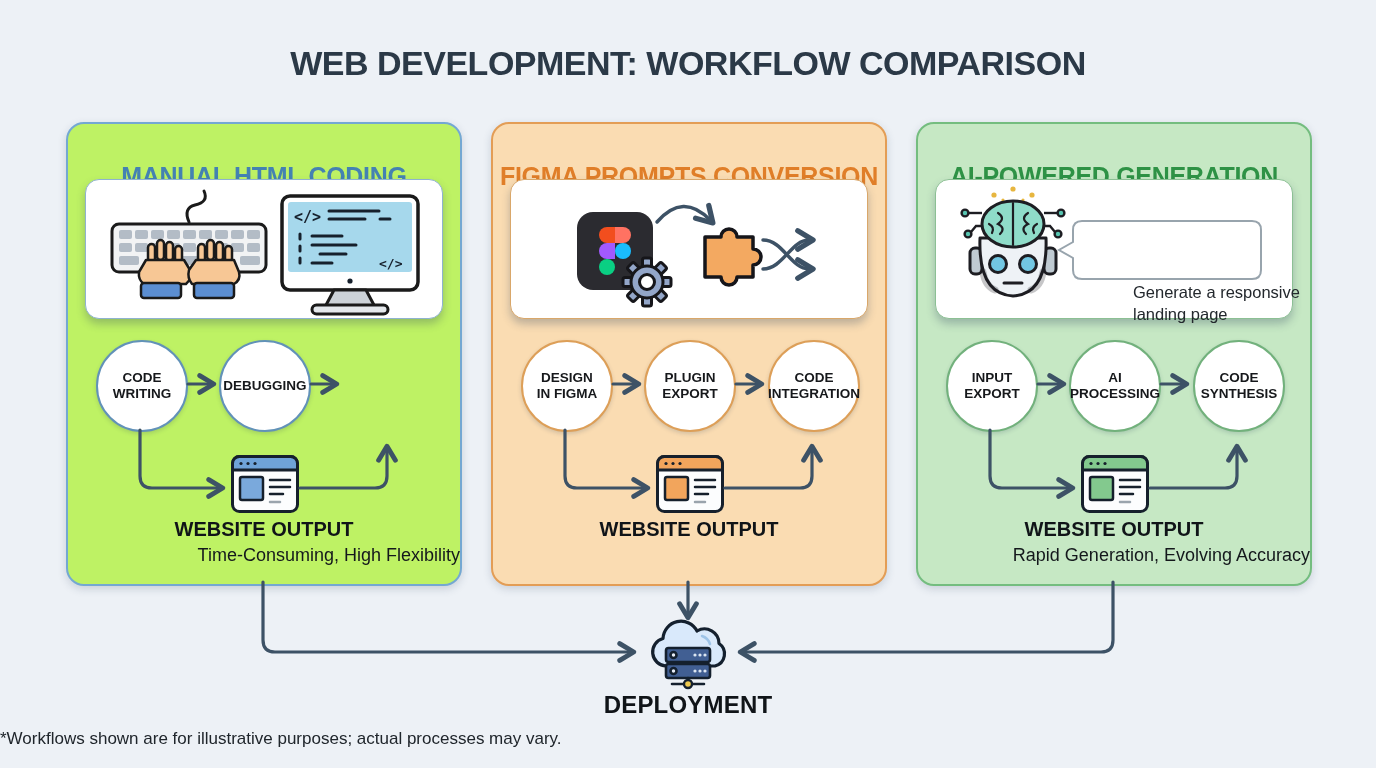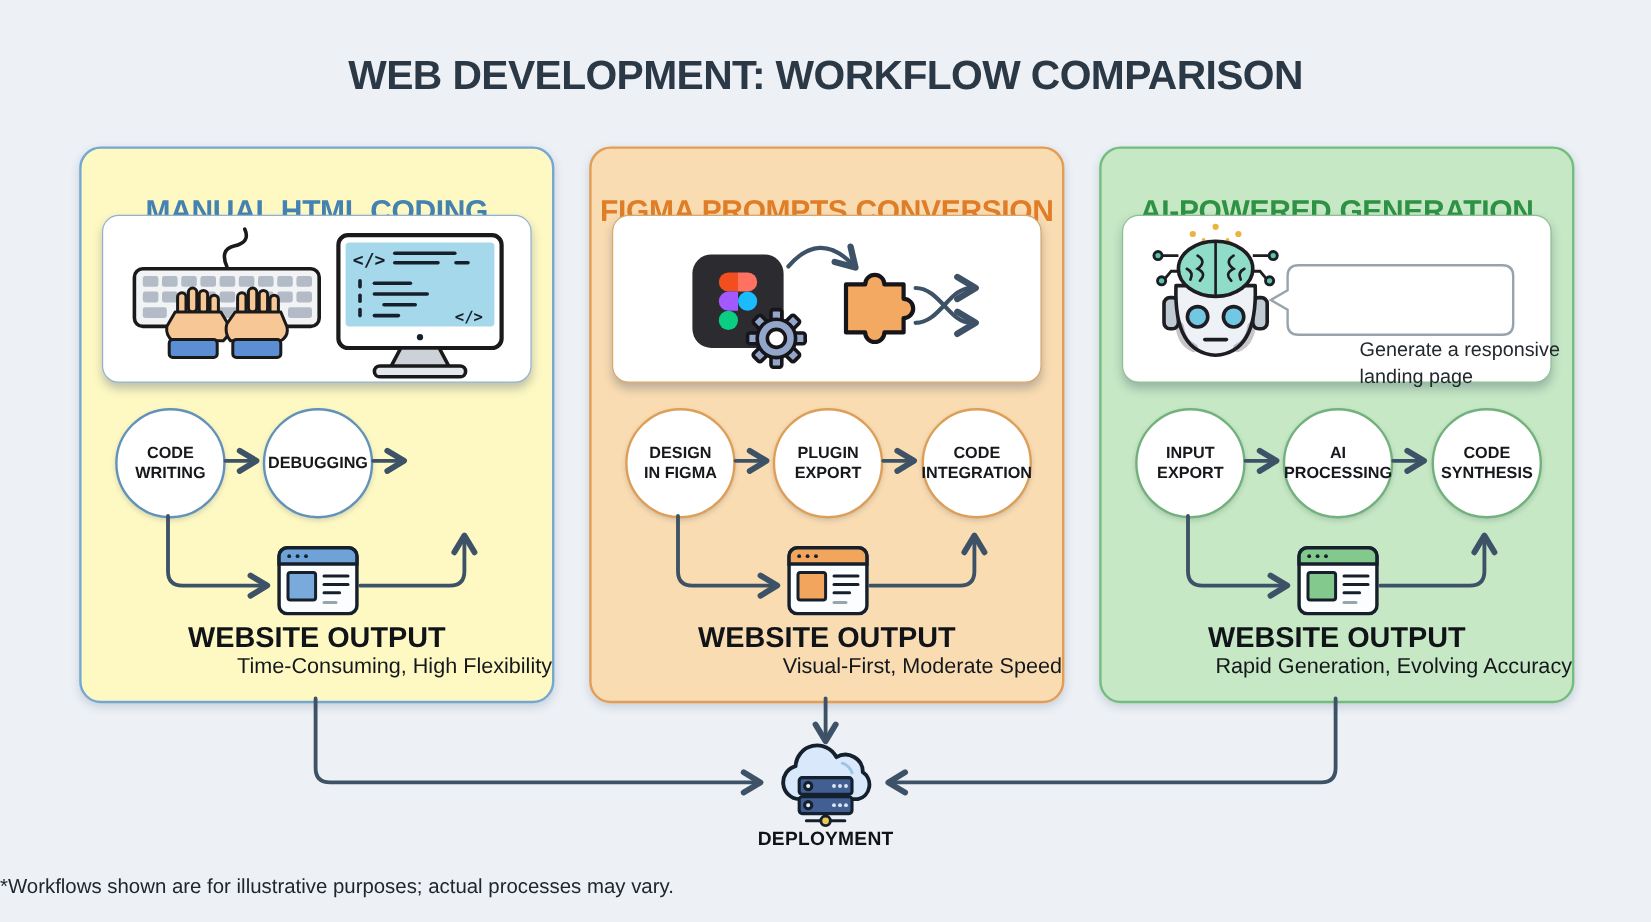--- a/index.html
+++ b/index.html
@@ -17,7 +17,7 @@
     border-radius:18px;border:2px solid;box-shadow:0 3px 8px rgba(40,60,90,.18);
     z-index:1;
   }
-  .p1{left:66px;background:#fef9c3;border-color:#74a8d2}
+  .p1{left:66px;background:#bef264;border-color:#74a8d2}
   .p2{left:491px;background:#fadcb2;border-color:#e39d55}
   .p3{left:916px;background:#c6e8c4;border-color:#74bd7f}
   .panel-title{

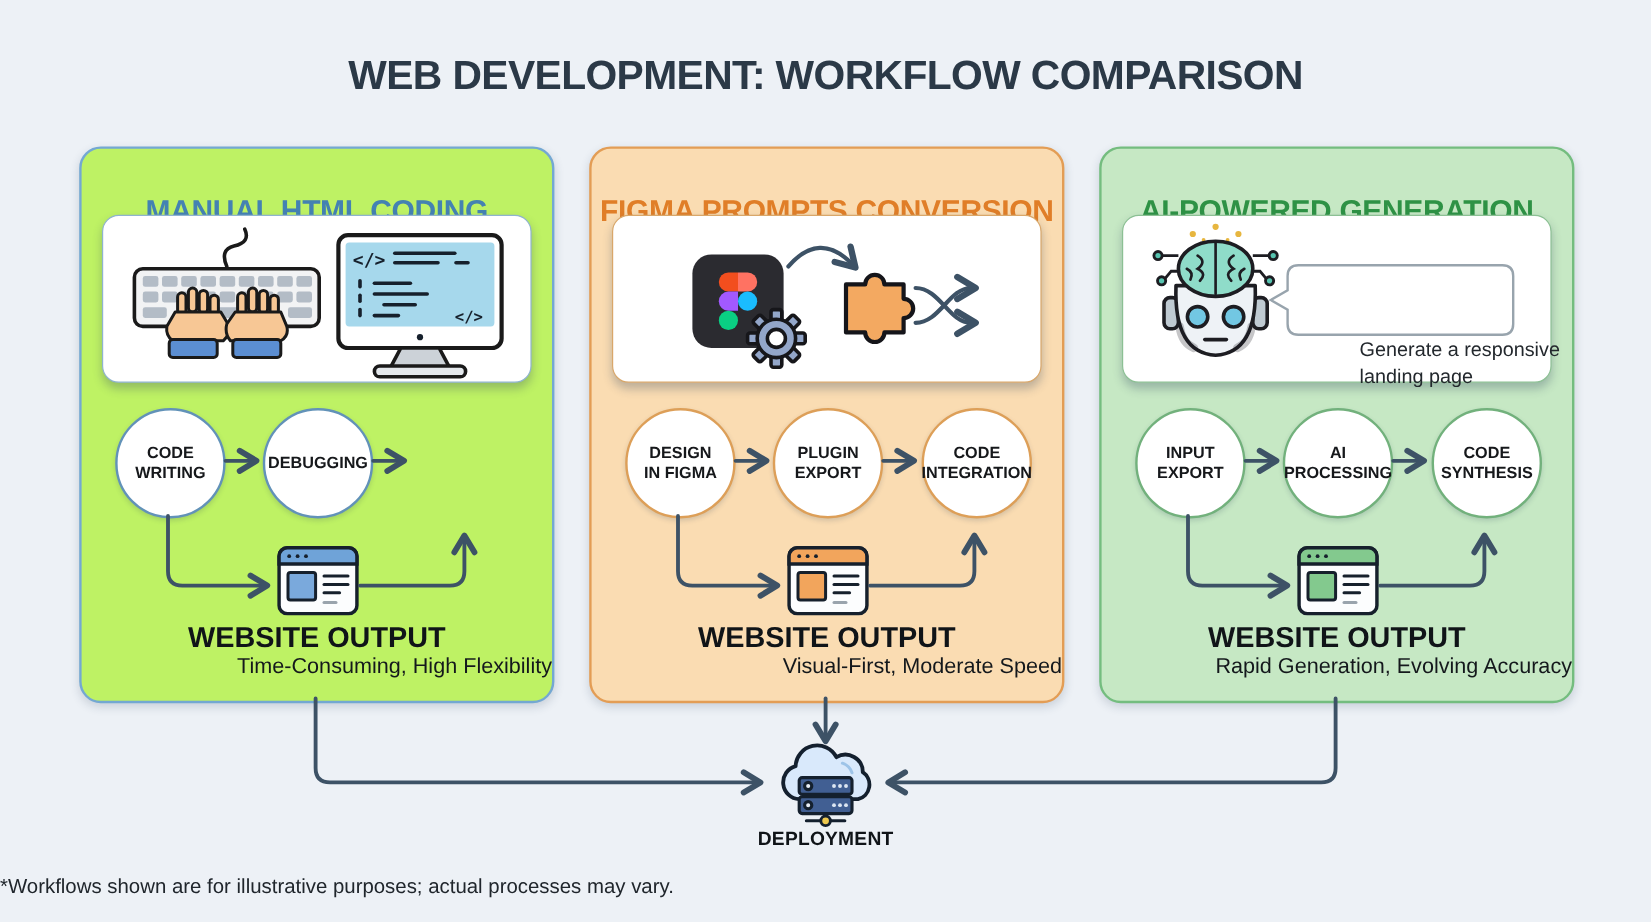--- a/index.html
+++ b/index.html
@@ -50,7 +50,7 @@
   .browser{position:absolute;left:163px;top:331px}
   .output-title{
     position:absolute;top:394px;left:0;width:100%;text-align:center;
-    font-size:24px;font-weight:bold;color:#101418;
+    font-size:20px;font-weight:bold;color:#101418;
   }
   .output-desc{
     position:absolute;top:421px;left:0;width:100%;text-align:right;

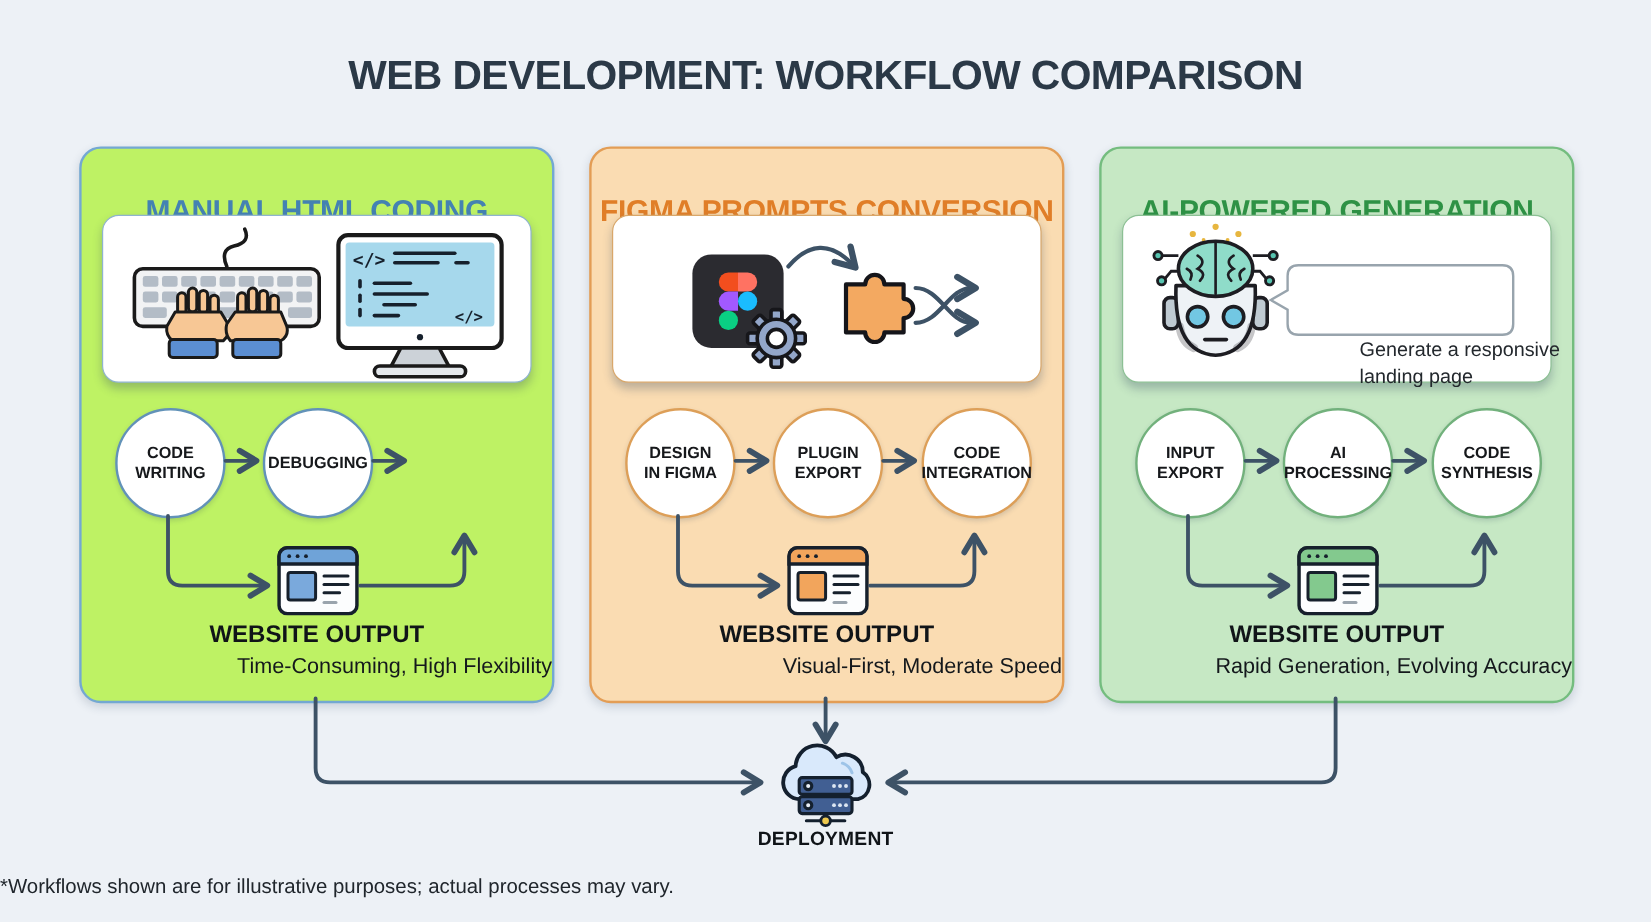--- a/index.html
+++ b/index.html
@@ -246,7 +246,6 @@
     </svg>
 
     <div class="output-title">WEBSITE OUTPUT</div>
-    <div class="output-desc">Visual-First, Moderate Speed</div>
   </section>
 
   <section class="panel p3">

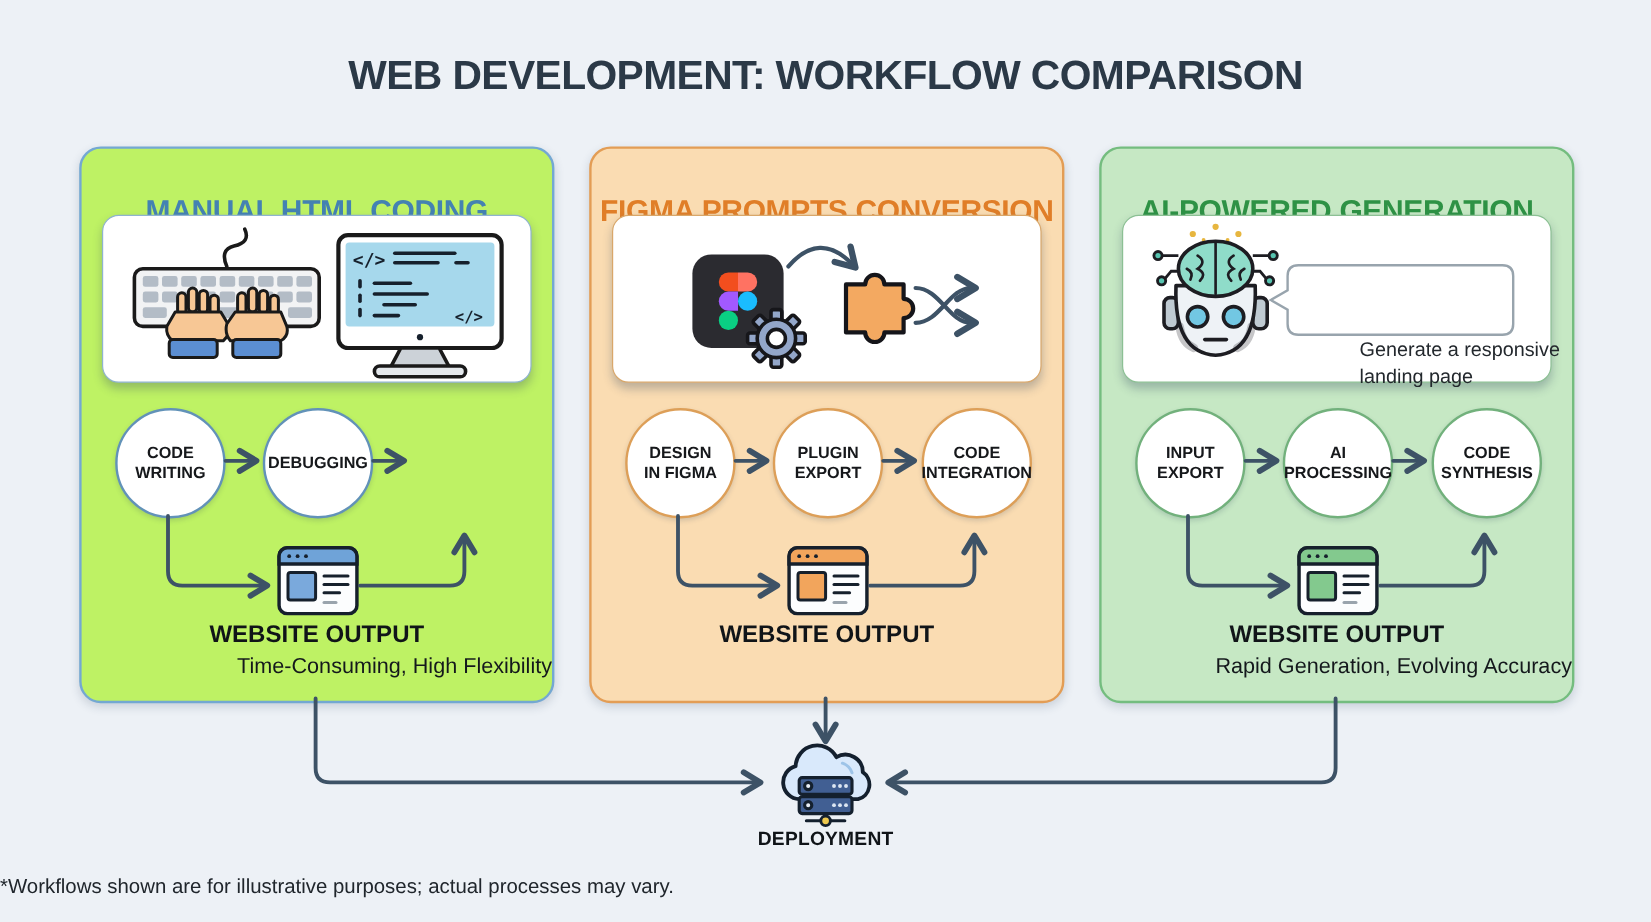--- a/index.html
+++ b/index.html
@@ -64,7 +64,7 @@
   .cloud{position:absolute;left:640px;top:612px;z-index:4}
   .deploy-label{
     position:absolute;top:691px;left:0;width:100%;text-align:center;
-    font-size:16px;font-weight:bold;color:#101418;letter-spacing:0.2px;
+    font-size:24px;font-weight:bold;color:#101418;letter-spacing:0.2px;
   }
   .footnote{
     position:absolute;top:729px;left:0;width:100%;text-align:left;

